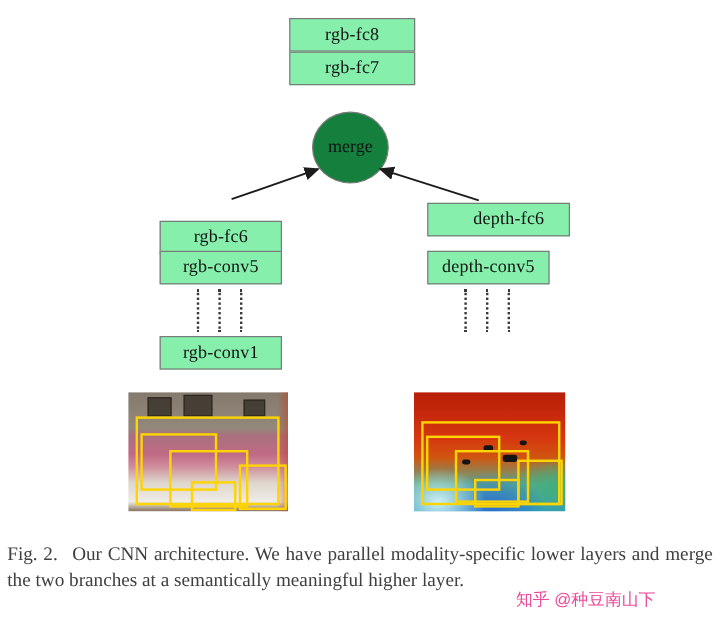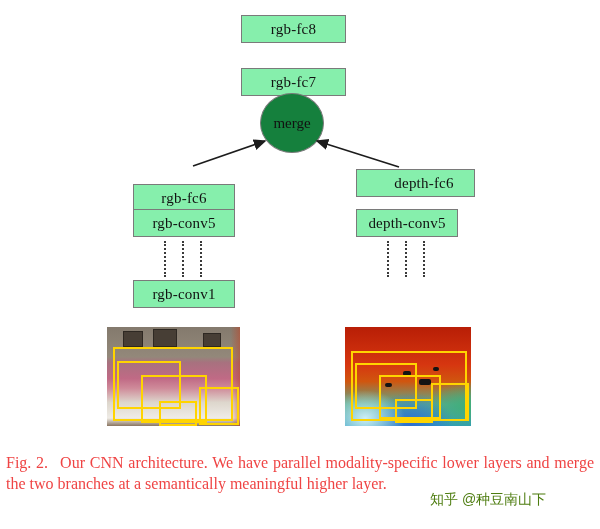--- a/index.html
+++ b/index.html
@@ -41,7 +41,7 @@
 <div class="page">
 
   <div class="node" style="left:241px;top:15px;width:103px;height:26px;">rgb-fc8</div>
-  <div class="node" style="left:241px;top:68px;width:103px;height:26px;">rgb-fc7</div>
+  <div class="node" style="left:241px;top:43px;width:103px;height:26px;">rgb-fc7</div>
 
   <div class="merge-circle">merge</div>
 

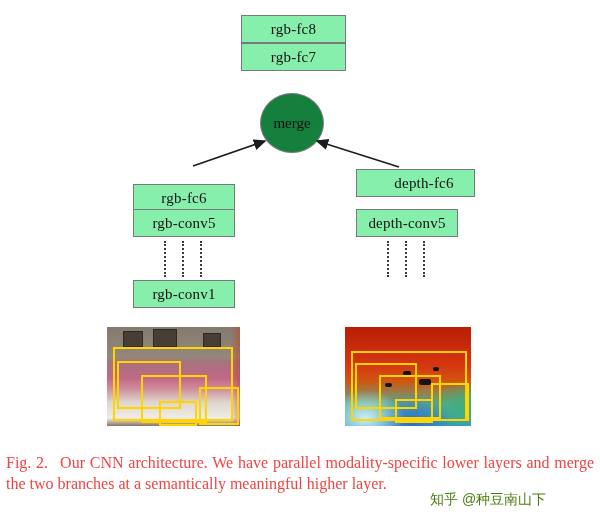--- a/index.html
+++ b/index.html
@@ -30,7 +30,7 @@
   .speck{position:absolute;background:#141414;border-radius:2px;}
   .bbox{position:absolute;border:2px solid #ffd400;}
   .caption{position:absolute;left:6px;top:452px;width:588px;
-           font-size:16px;line-height:1.32;text-align:justify;color:#ef4444;}
+           font-size:16px;line-height:1.32;text-align:justify;color:#404040;}
   .caption .fig-label{margin-right:12px;}
   .watermark{position:absolute;left:430px;top:491px;color:#4d7c0f;
              font-size:14px;font-family:"Liberation Sans", sans-serif;white-space:nowrap;}

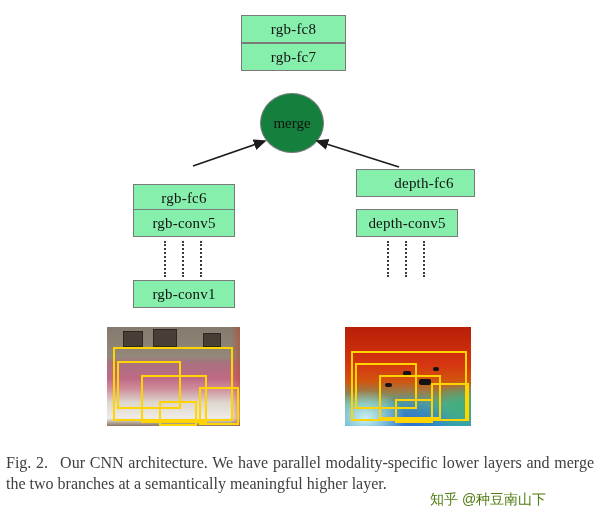--- a/index.html
+++ b/index.html
@@ -32,7 +32,7 @@
   .caption{position:absolute;left:6px;top:452px;width:588px;
            font-size:16px;line-height:1.32;text-align:justify;color:#404040;}
   .caption .fig-label{margin-right:12px;}
-  .watermark{position:absolute;left:430px;top:491px;color:#4d7c0f;
+  .watermark{position:absolute;left:430px;top:491px;color:#ec4899;
              font-size:14px;font-family:"Liberation Sans", sans-serif;white-space:nowrap;}
 </style>
 </head>

